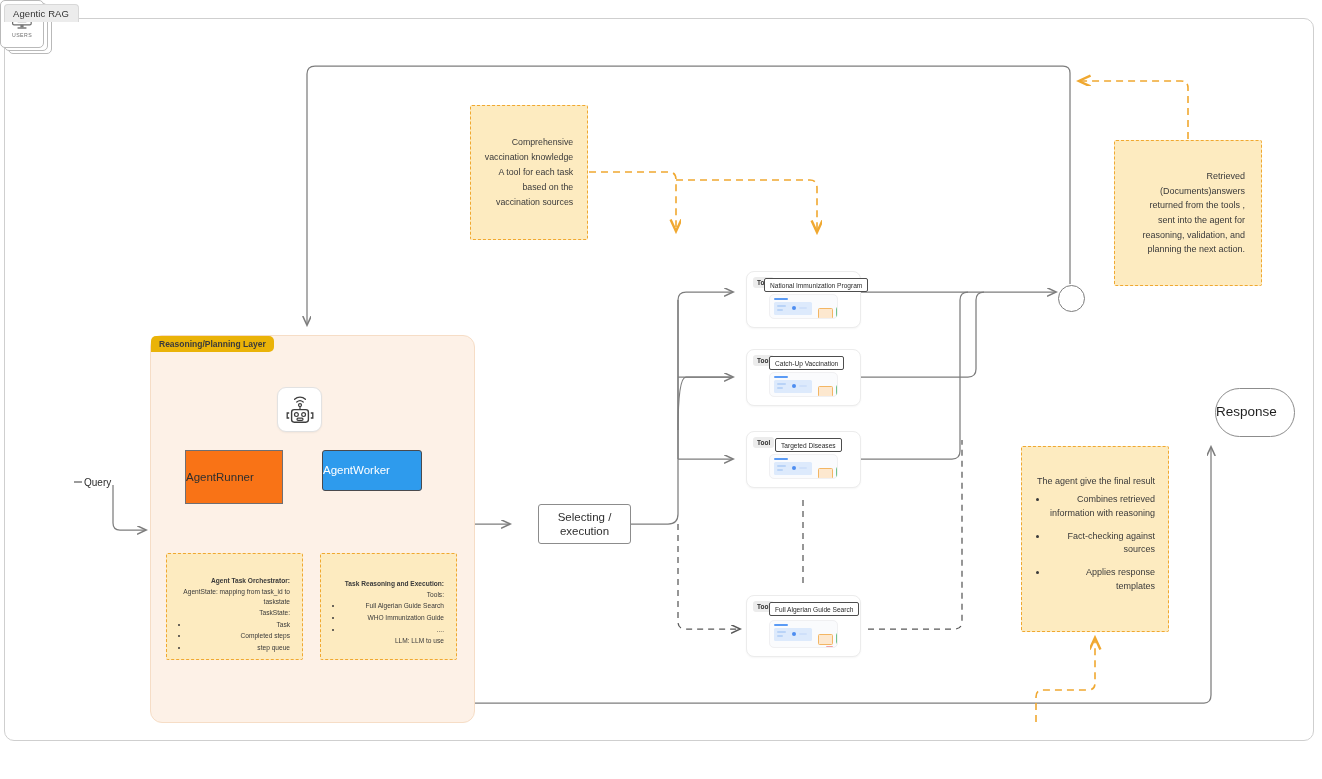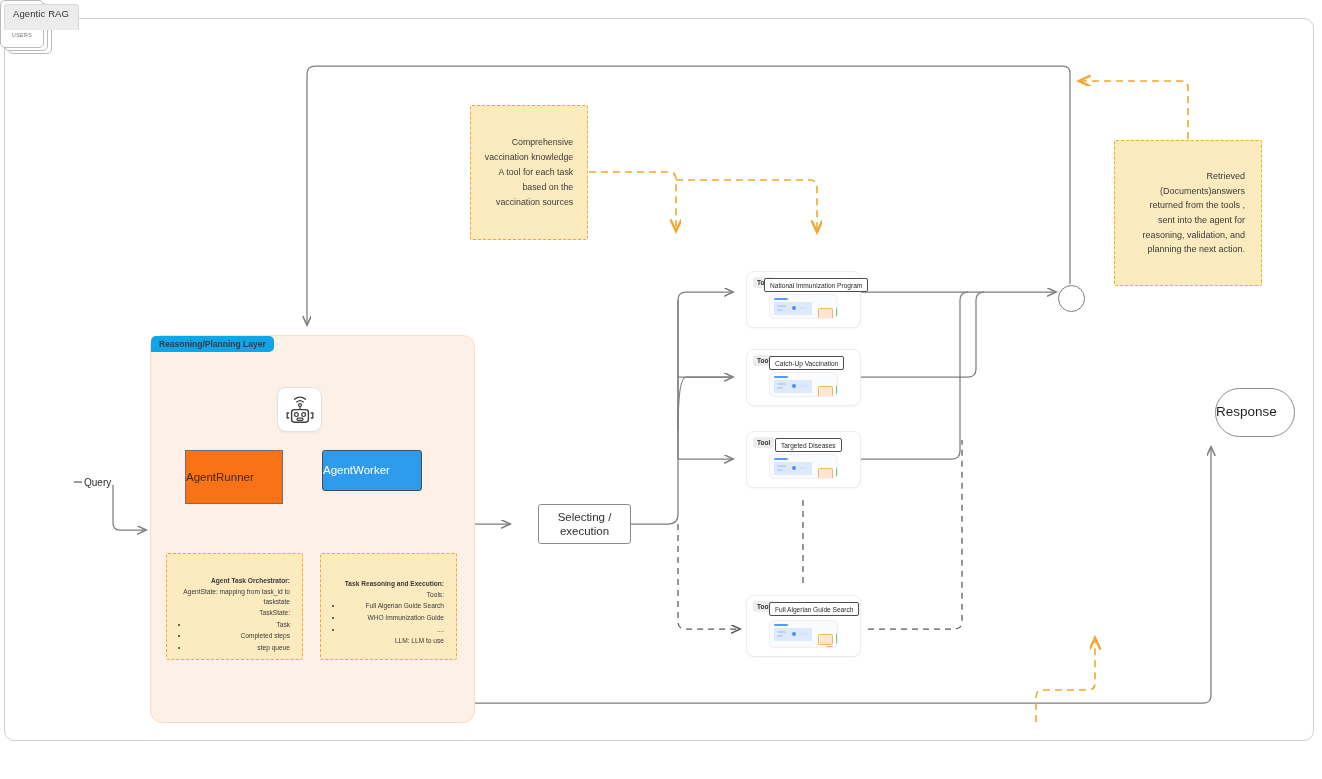--- a/index.html
+++ b/index.html
@@ -11,7 +11,7 @@
     position:absolute;left:4px;top:4px;
     background:#ececec;border:1px solid #d8d8d8;border-bottom:none;
     border-radius:4px 4px 0 0;
-    padding:3px 9px 11px 8px;font-size:9.5px;color:#333;letter-spacing:.1px;
+    padding:3px 9px 3px 8px;font-size:9.5px;color:#333;letter-spacing:.1px;
     z-index:6;
   }
   .frame-box{

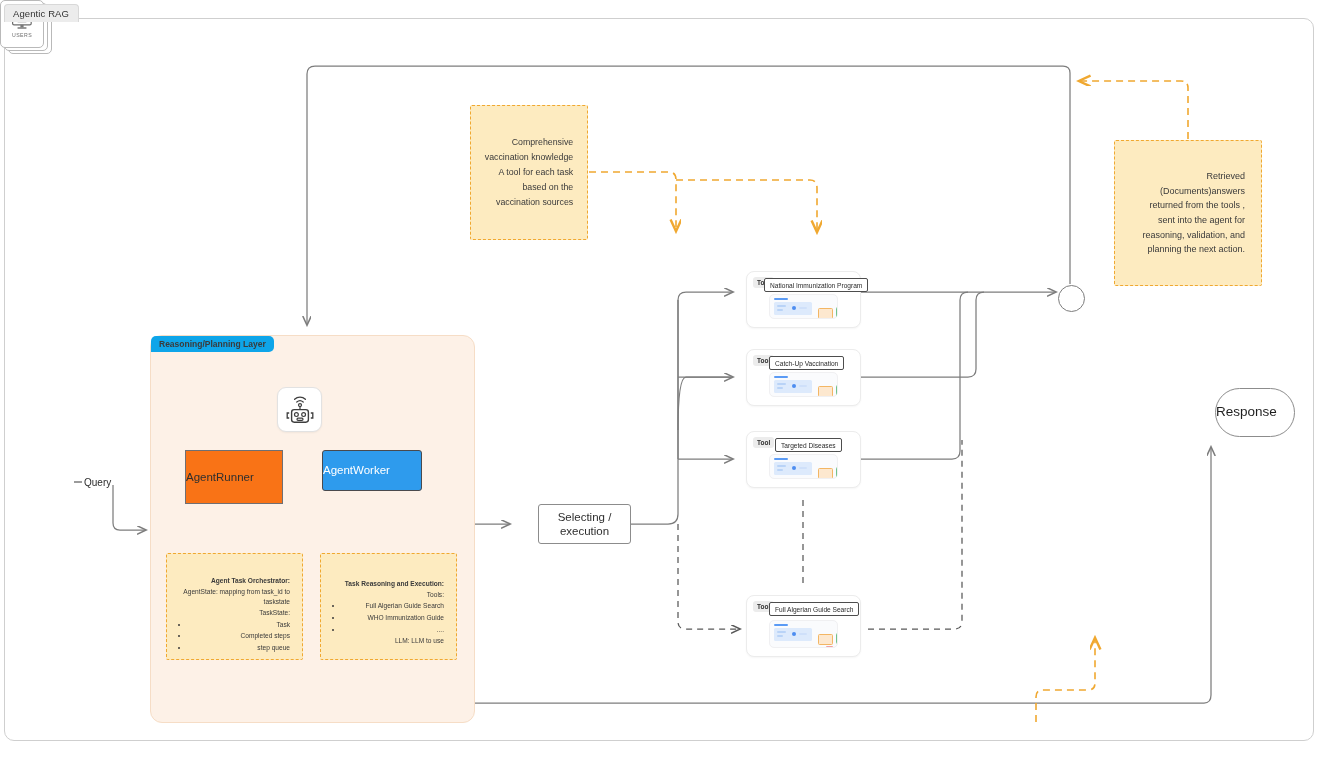--- a/index.html
+++ b/index.html
@@ -34,7 +34,7 @@
     left:150px;top:335px;width:323px;height:386px;
     background:#fdf1e7;border:1px solid #f6ddc6;z-index:2;
   }
-  #reasoning-layer .group-label{background:#0ea5e9;}
+  #reasoning-layer .group-label{background:#eab308;}
   #tools-group{
     left:727px;top:239px;width:168px;height:434px;
     background:#fdf1e7;border:1px solid #f6ddc6;z-index:2;

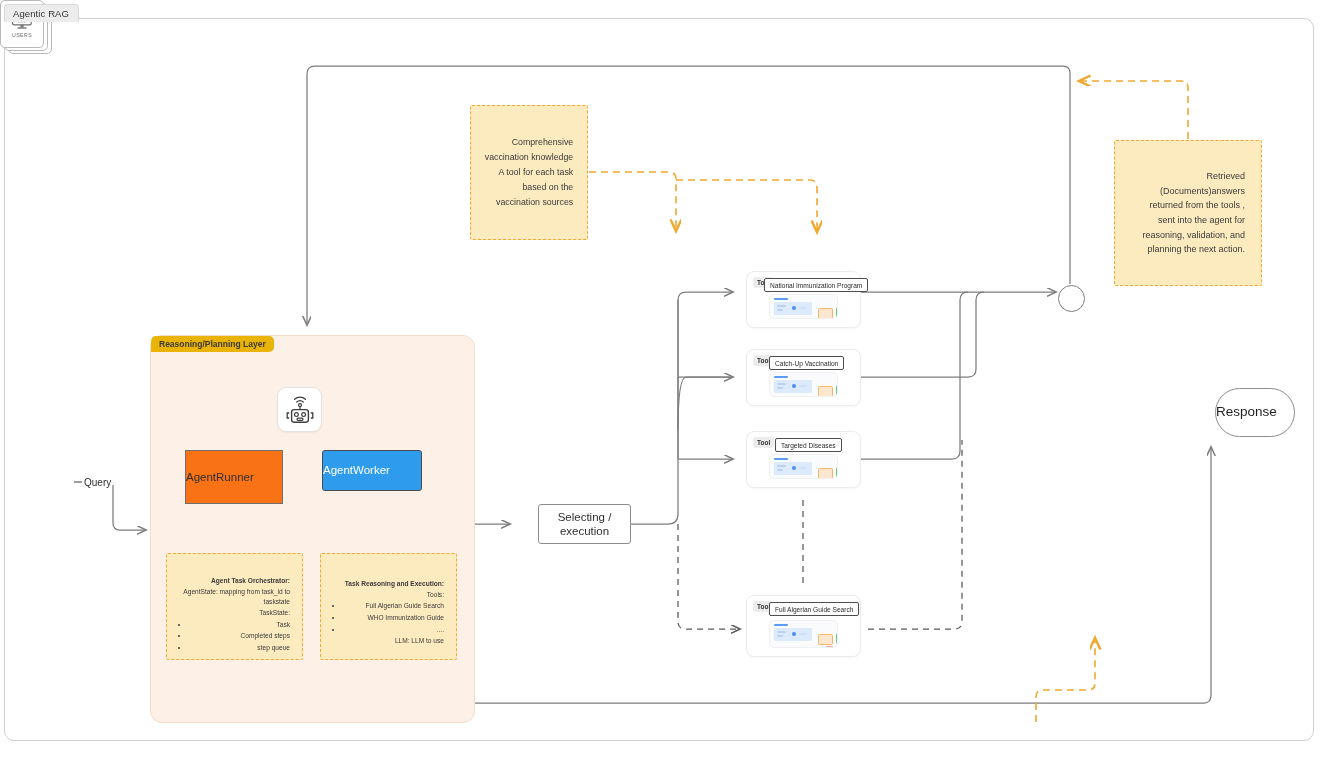--- a/index.html
+++ b/index.html
@@ -357,6 +357,16 @@
     <div class="body"> Retrieved (Documents)answers returned from the tools , sent into the agent for reasoning, validation, and planning the next action.</div>
   </div>
 
+  <div class="note" id="note-final">
+    <div class="body">
+      <p class="lead">The agent give the final result</p>
+      <ul>
+        <li>Combines retrieved information with reasoning</li>
+        <li>Fact-checking against sources</li>
+        <li>Applies response templates</li>
+      </ul>
+    </div>
+  </div>
 
   <div class="note" id="note-orchestrator">
     <div class="body">

